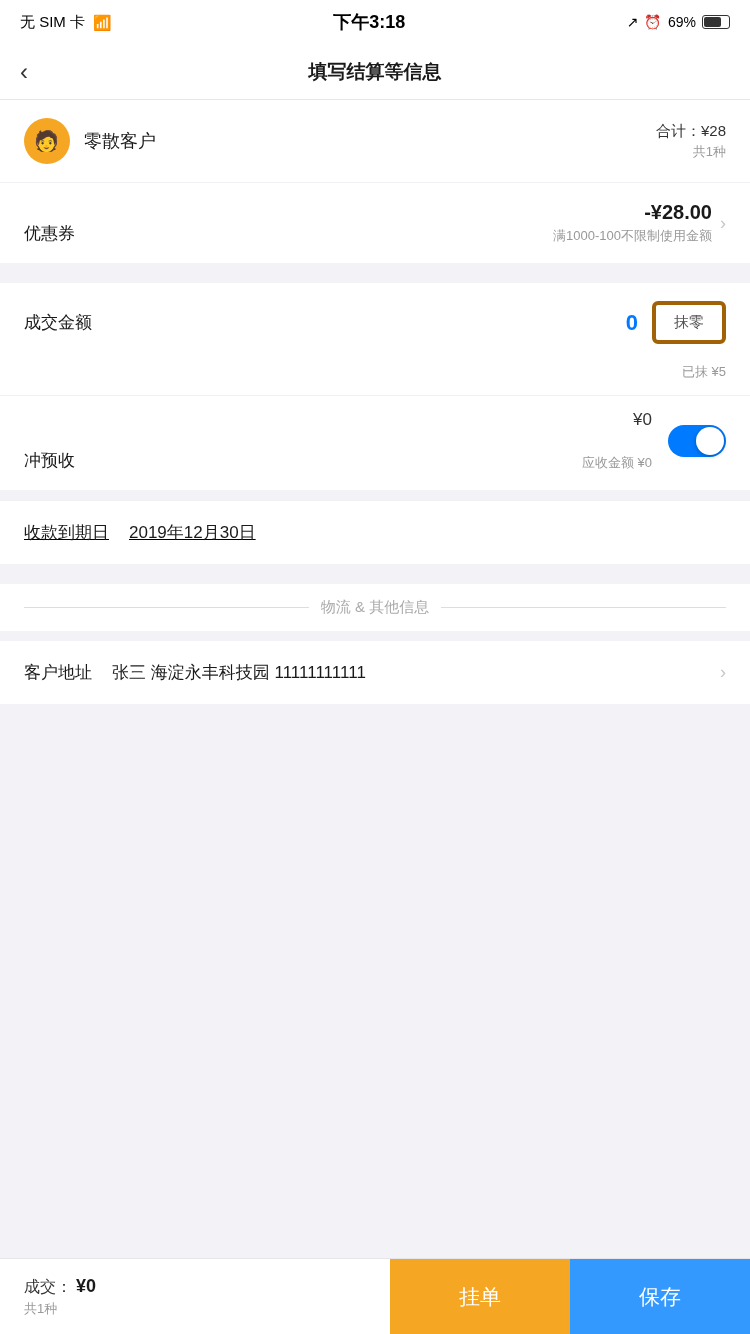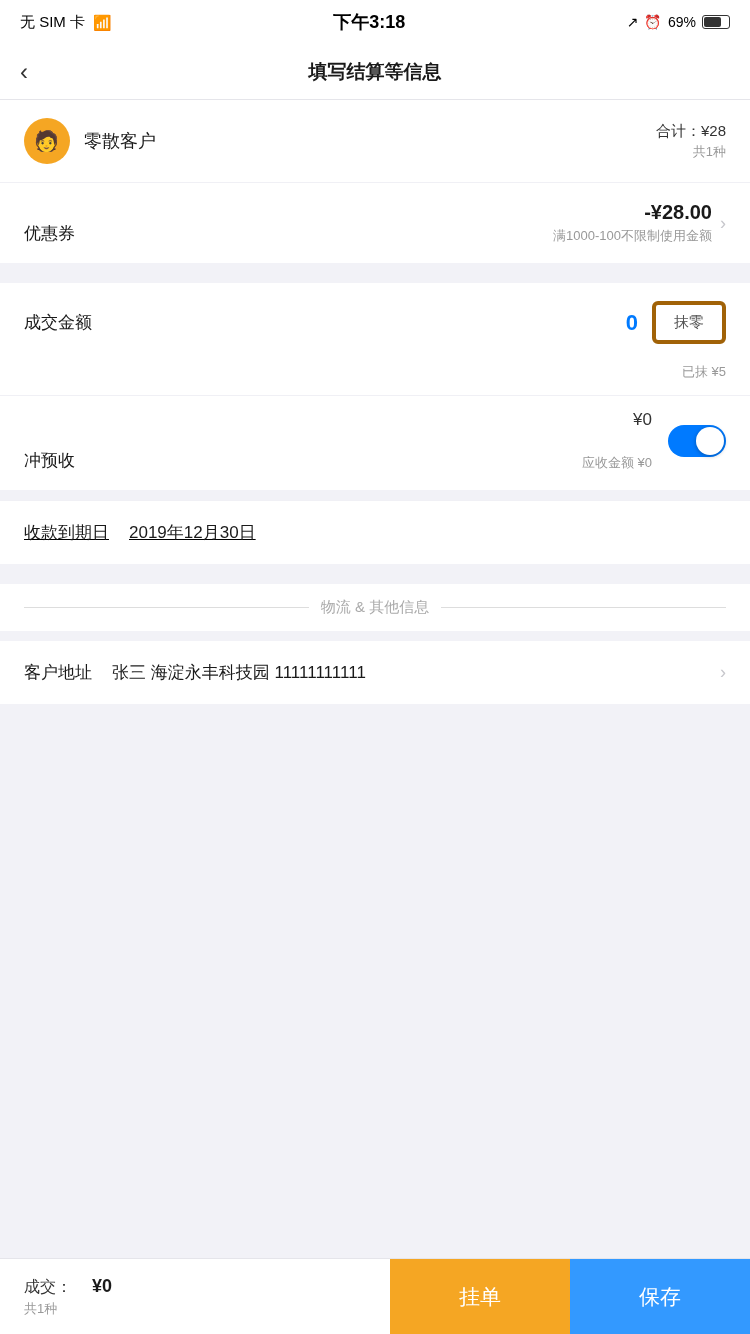--- a/index.html
+++ b/index.html
@@ -358,7 +358,7 @@
 
 <div class="bottom-bar">
   <div class="bottom-left">
-    <div style="display:flex;align-items:baseline;gap:20px;">
+    <div style="display:flex;align-items:baseline;gap:4px;">
       <span class="bottom-deal">成交：</span>
       <span class="bottom-deal-value">¥0</span>
     </div>

